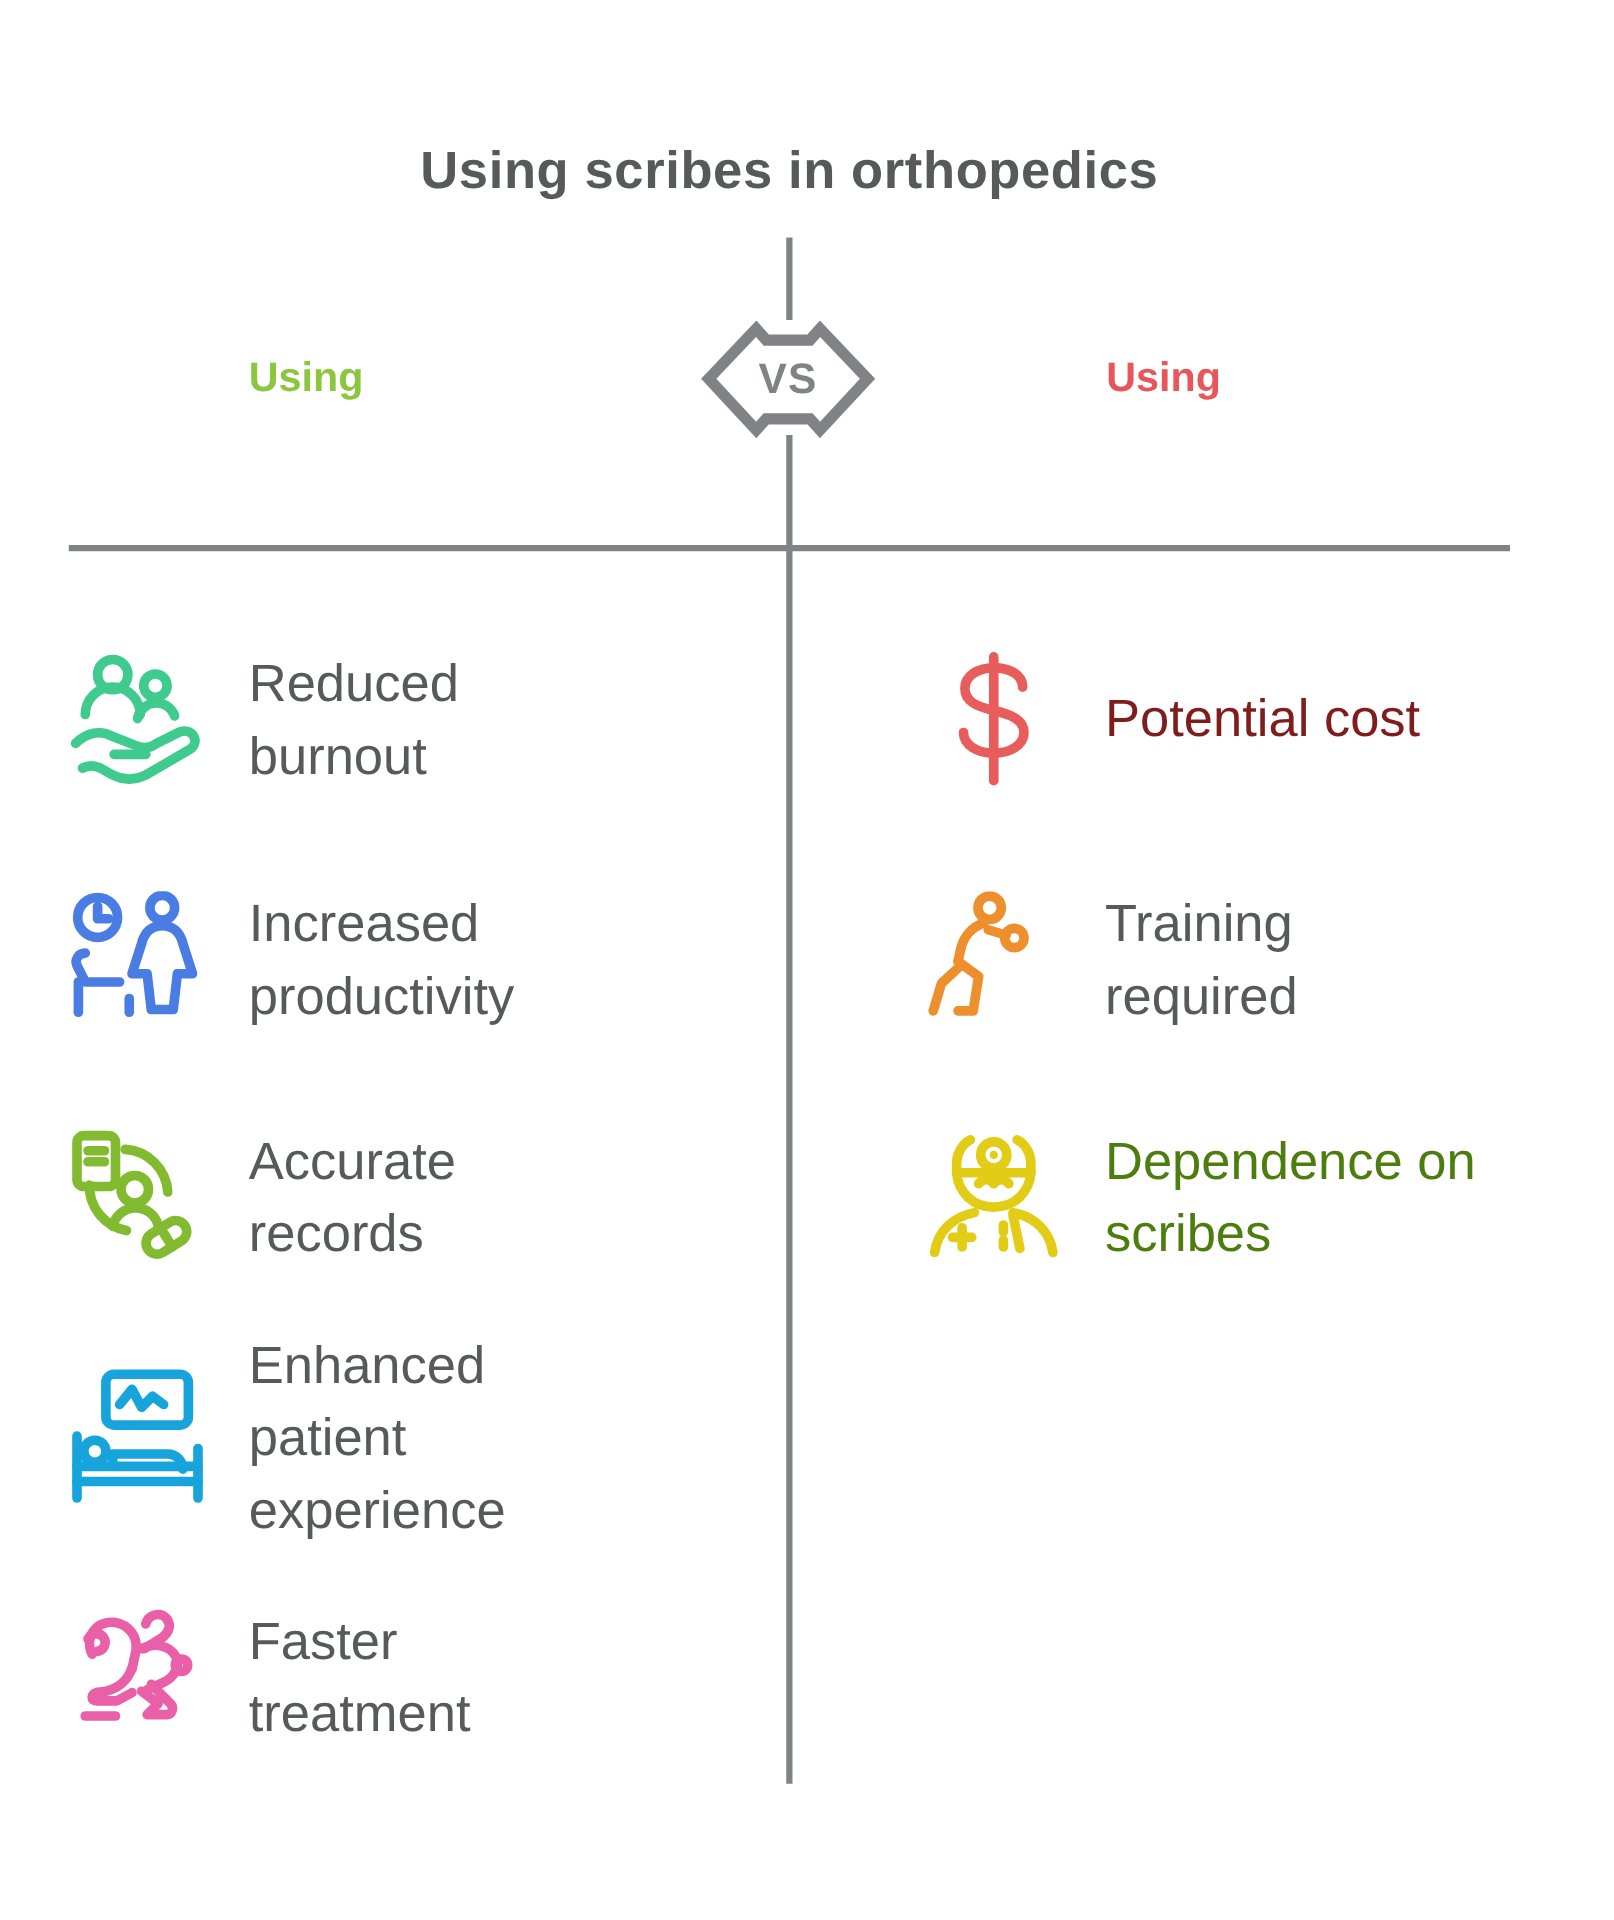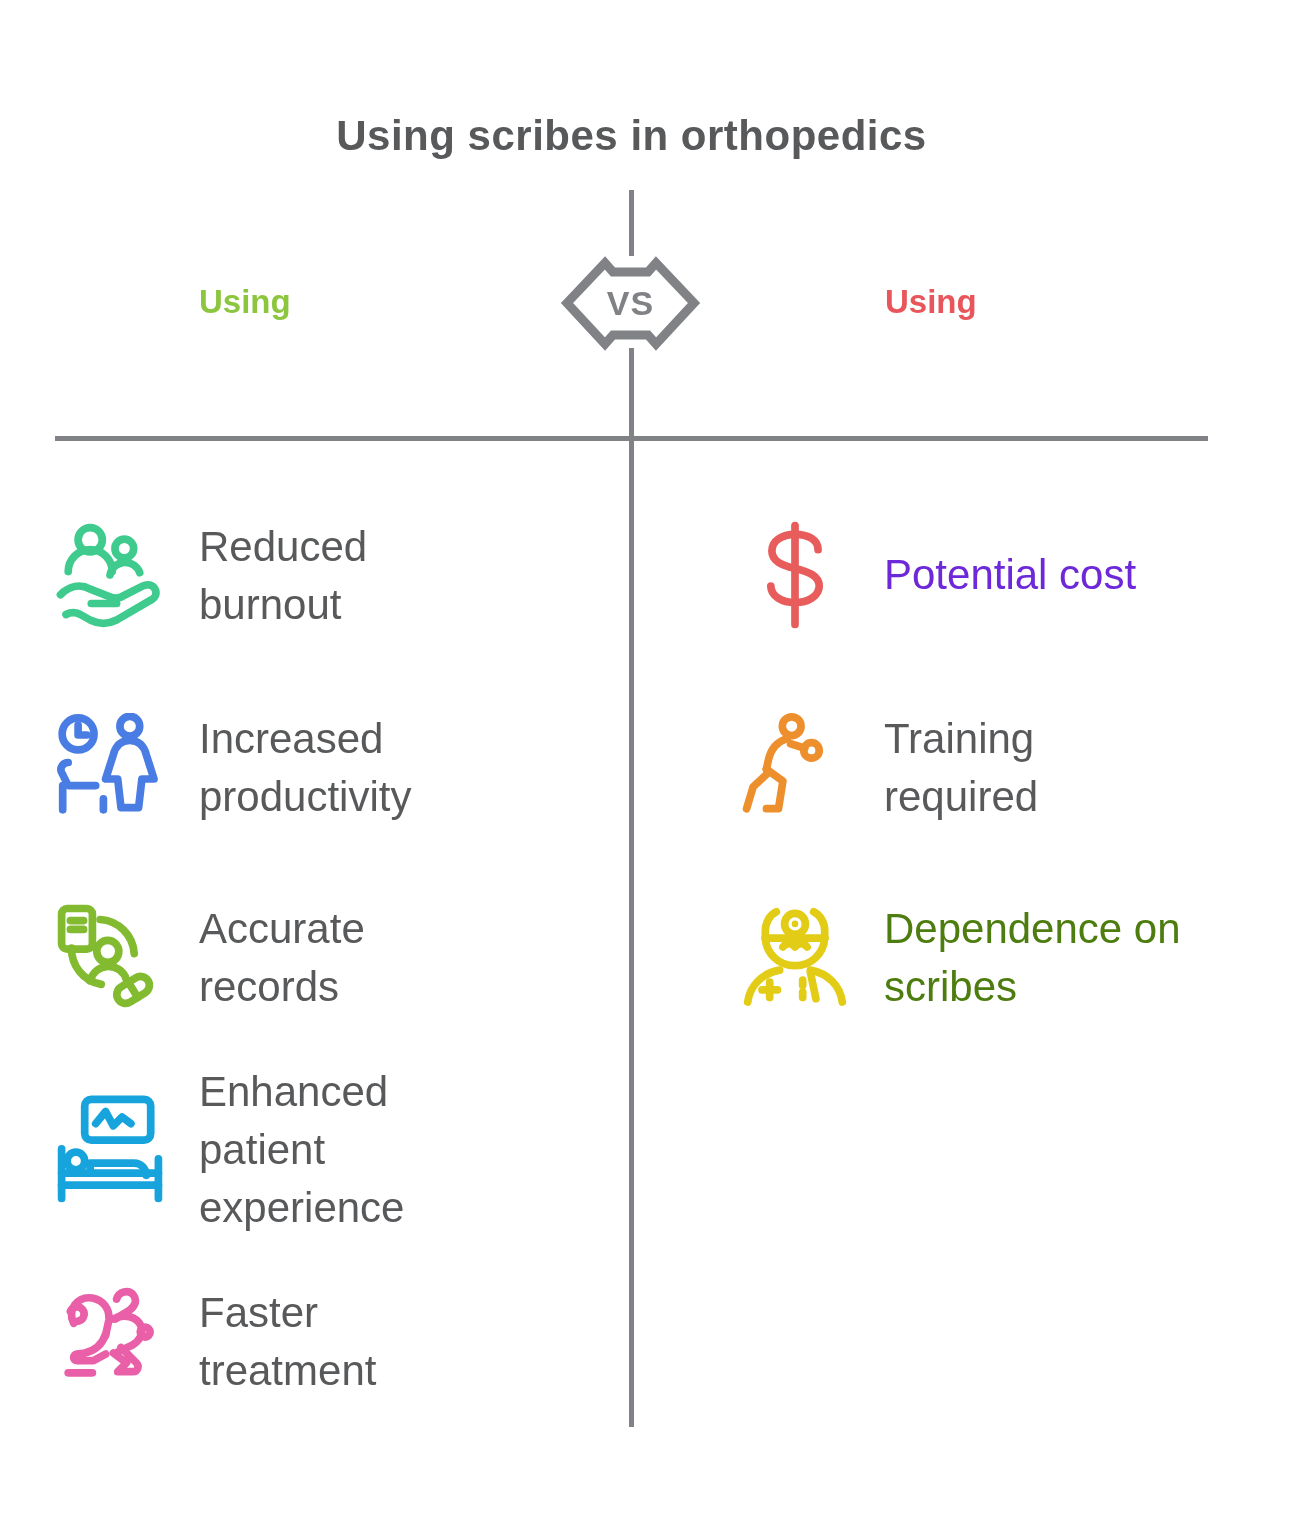--- a/index.html
+++ b/index.html
@@ -173,7 +173,7 @@
         <path d="M71 27c0-9-9-14-21-14s-21 6-21 15 8 13 21 16 22 7 22 16-10 15-22 15-22-6-22-15"></path>
       </svg>
     </div>
-    <div class="label" style="color: #6d28d9;">Potential cost</div>
+    <div class="label" style="color: #7f1d1d;">Potential cost</div>
   </div>
 
   <div class="row right" style="top:708px;height:120px;">

